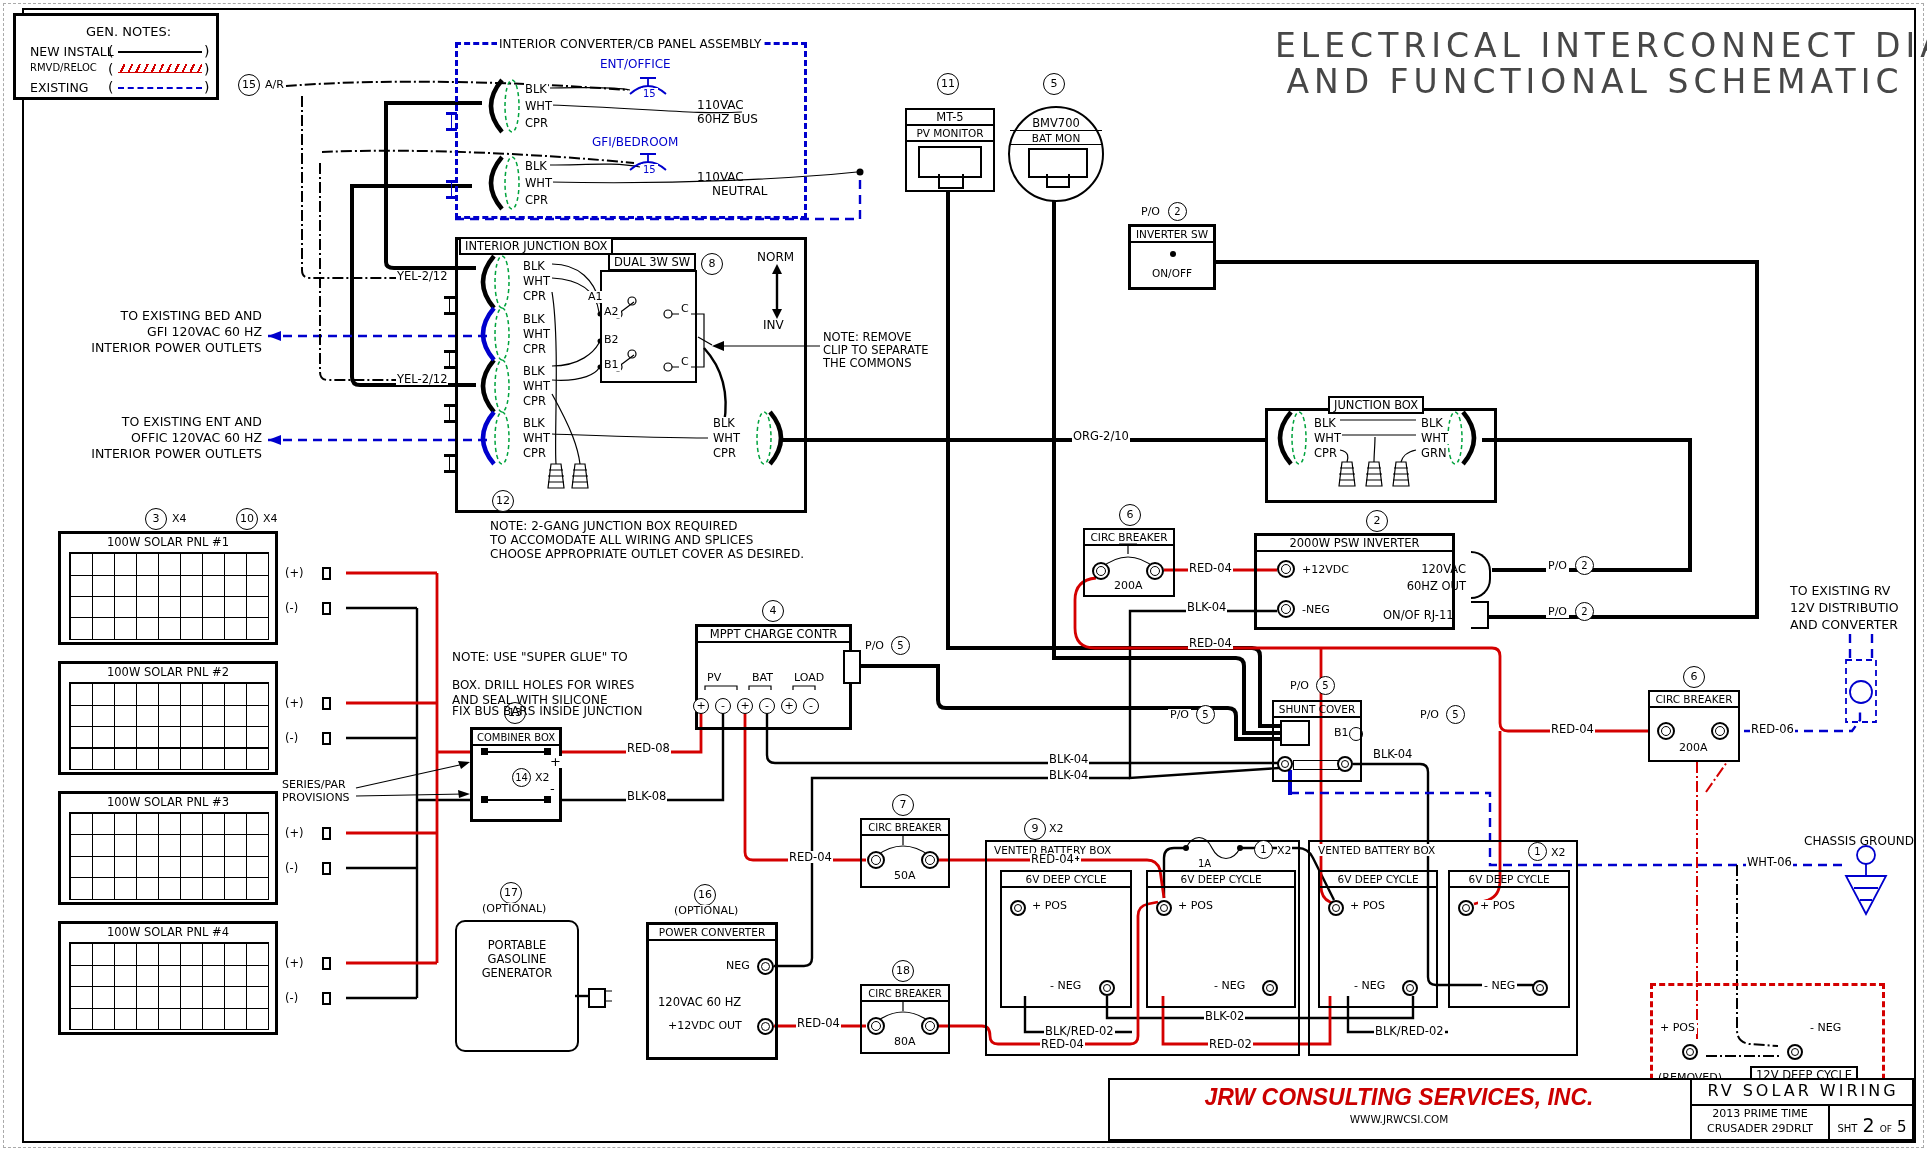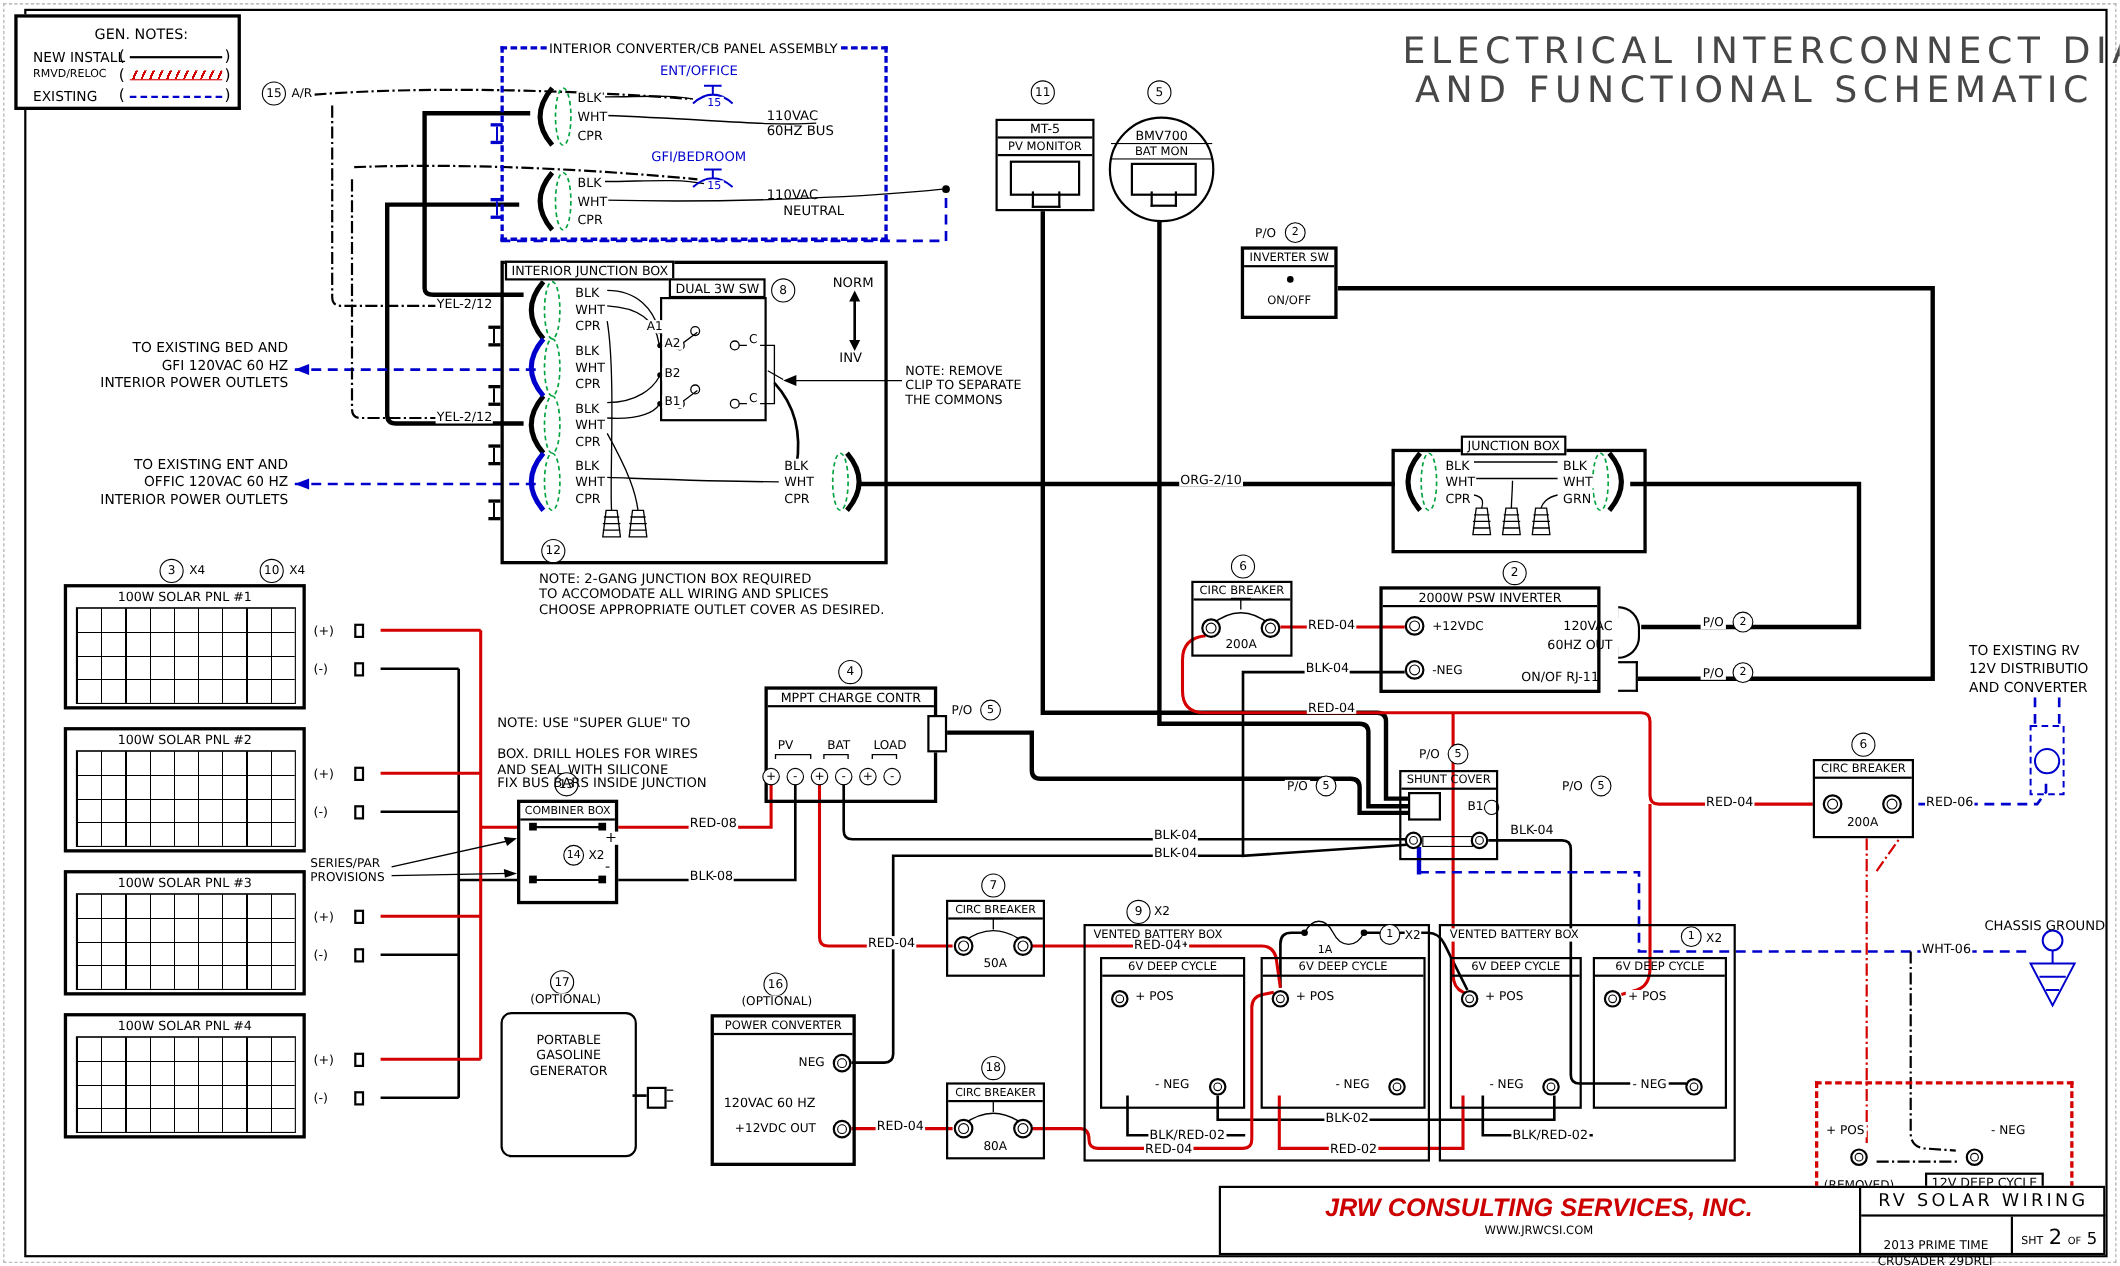--- a/index.html
+++ b/index.html
@@ -613,7 +613,7 @@
   <div style="text-align:center;margin-top:2px;font-size:10.5px">WWW.JRWCSI.COM</div>
 </div>
 <div class="abs" style="left:1692px;top:1078px;width:222px;height:28px;border-bottom:2px solid #000;box-sizing:border-box;text-align:center;font-size:16px;letter-spacing:3px;line-height:26px">RV SOLAR WIRING</div>
-<div class="abs" style="left:1692px;top:1106px;width:138px;height:35px;border-right:2px solid #000;box-sizing:border-box;text-align:center;font-size:11px;line-height:15px;padding-top:18px">
+<div class="abs" style="left:1692px;top:1106px;width:138px;height:35px;border-right:2px solid #000;box-sizing:border-box;text-align:center;font-size:11px;line-height:15px;padding-top:0">
   <div>2013 PRIME TIME</div>
   <div>CRUSADER 29DRLT</div>
 </div>

